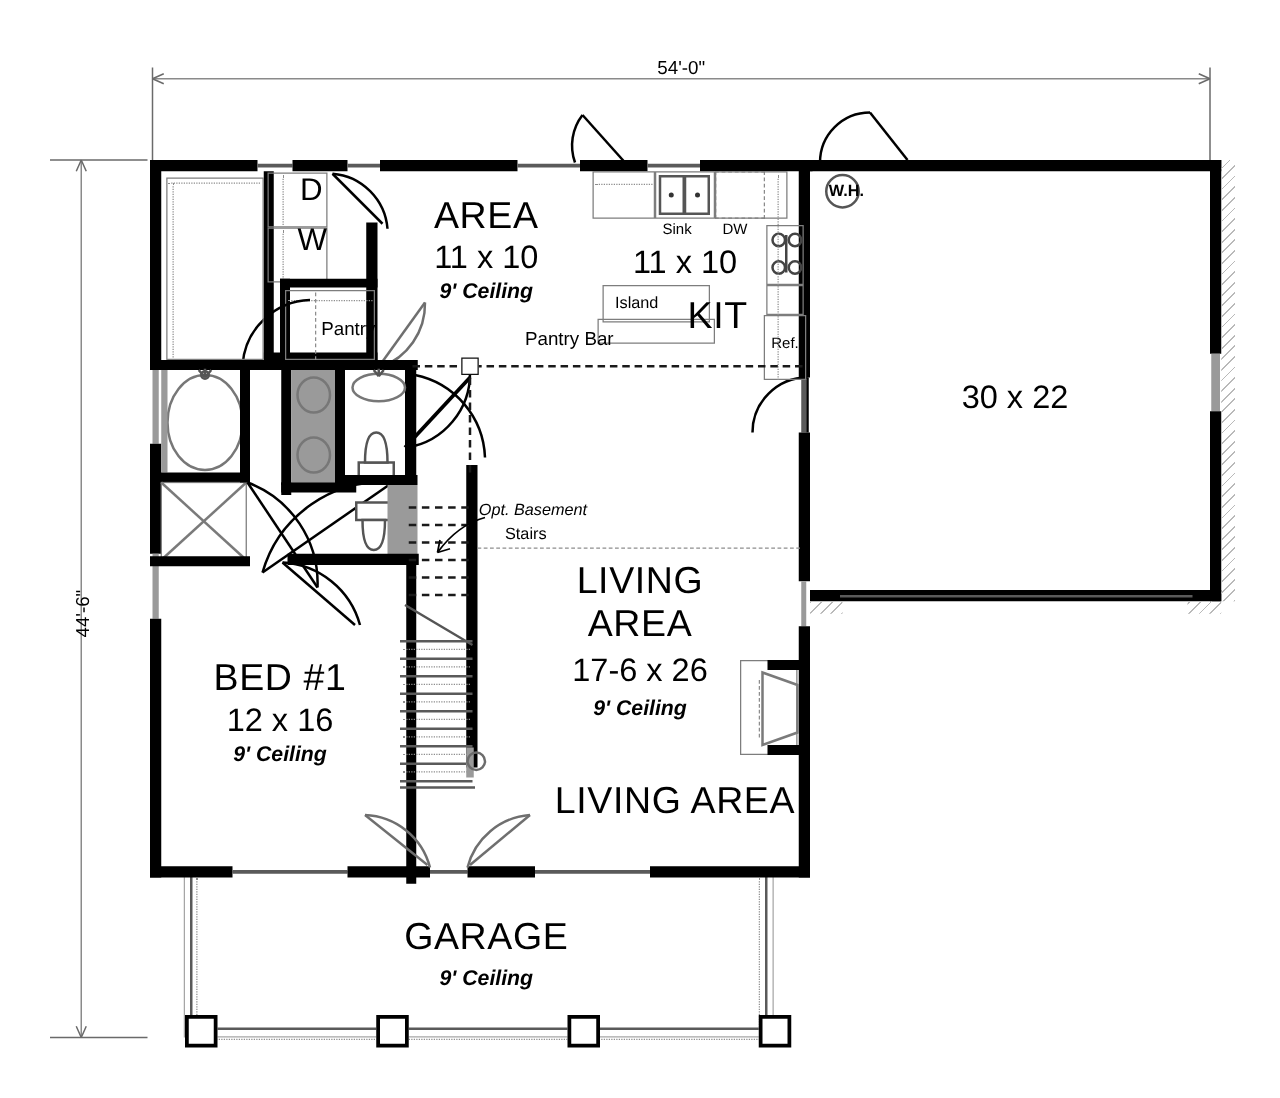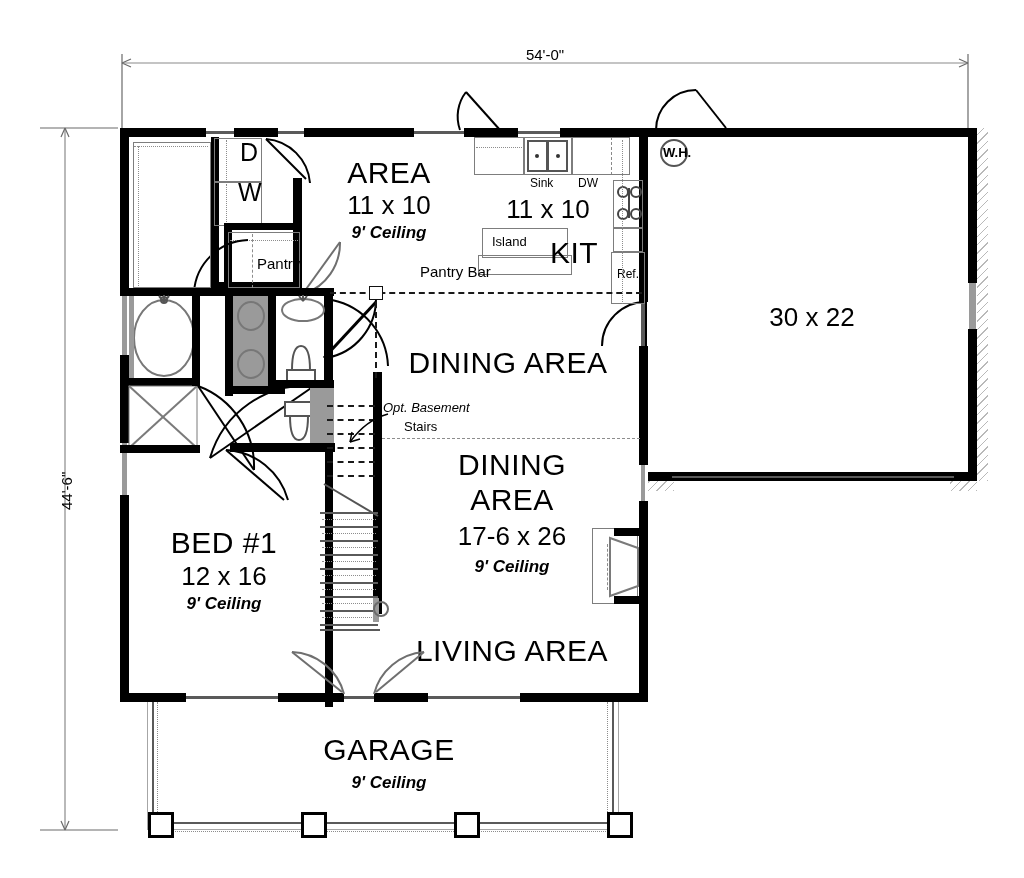--- a/index.html
+++ b/index.html
@@ -327,7 +327,6 @@
   <div class="box" style="left:369px;top:286px;width:14px;height:14px;border-color:#111;background:#fff;"></div>
   <div class="dash-h-lt" style="left:382px;top:438px;width:258px;"></div>
 
-  <div class="lbl rm-name ctr" style="left:508px;top:348px;">DINING AREA</div>
 
   <div class="lbl rm-name ctr" style="left:512px;top:450px;">DINING</div>
   <div class="lbl rm-name ctr" style="left:512px;top:485px;">AREA</div>

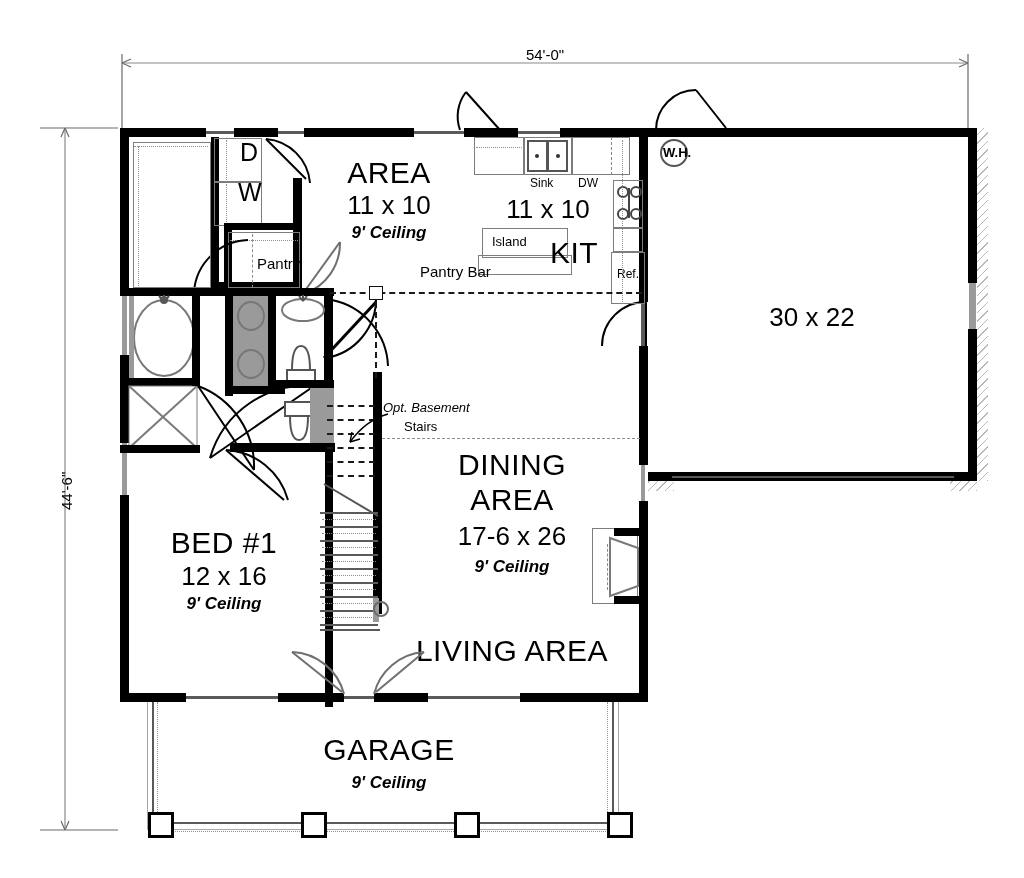--- a/index.html
+++ b/index.html
@@ -328,7 +328,7 @@
   <div class="dash-h-lt" style="left:382px;top:438px;width:258px;"></div>
 
 
-  <div class="lbl rm-name ctr" style="left:512px;top:450px;">DINING</div>
+  <div class="lbl rm-name ctr" style="left:512px;top:450px;">LIVING</div>
   <div class="lbl rm-name ctr" style="left:512px;top:485px;">AREA</div>
   <div class="lbl rm-dim ctr" style="left:512px;top:523px;">17-6 x 26</div>
   <div class="lbl rm-ceil ctr" style="left:512px;top:558px;">9' Ceiling</div>

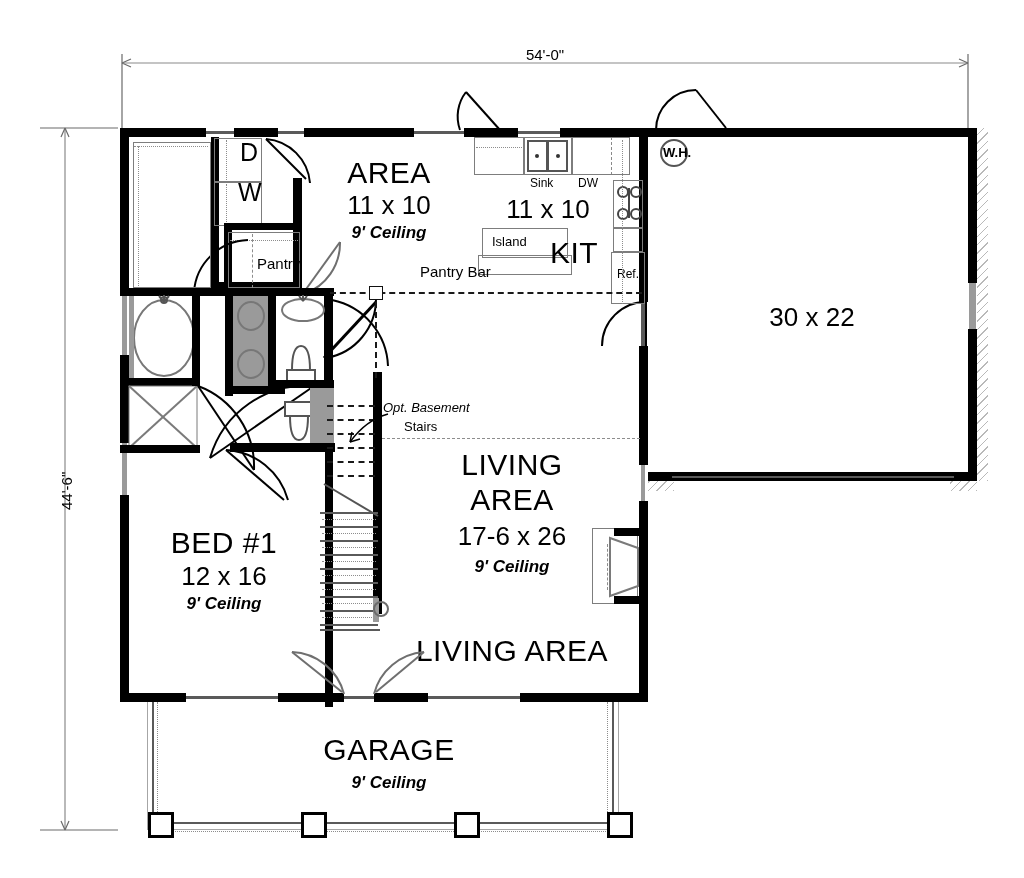--- a/index.html
+++ b/index.html
@@ -332,7 +332,7 @@
   <div class="lbl rm-name ctr" style="left:512px;top:485px;">AREA</div>
   <div class="lbl rm-dim ctr" style="left:512px;top:523px;">17-6 x 26</div>
   <div class="lbl rm-ceil ctr" style="left:512px;top:558px;">9' Ceiling</div>
-  <div class="lbl rm-name ctr" style="left:512px;top:626px;margin-top:10px;">LIVING AREA</div>
+  <div class="lbl rm-name ctr" style="left:540px;top:626px;">LIVING AREA</div>
 
   <div class="box" style="left:592px;top:528px;width:46px;height:76px;"></div>
   <div class="wall" style="left:614px;top:528px;width:26px;height:8px;"></div>

